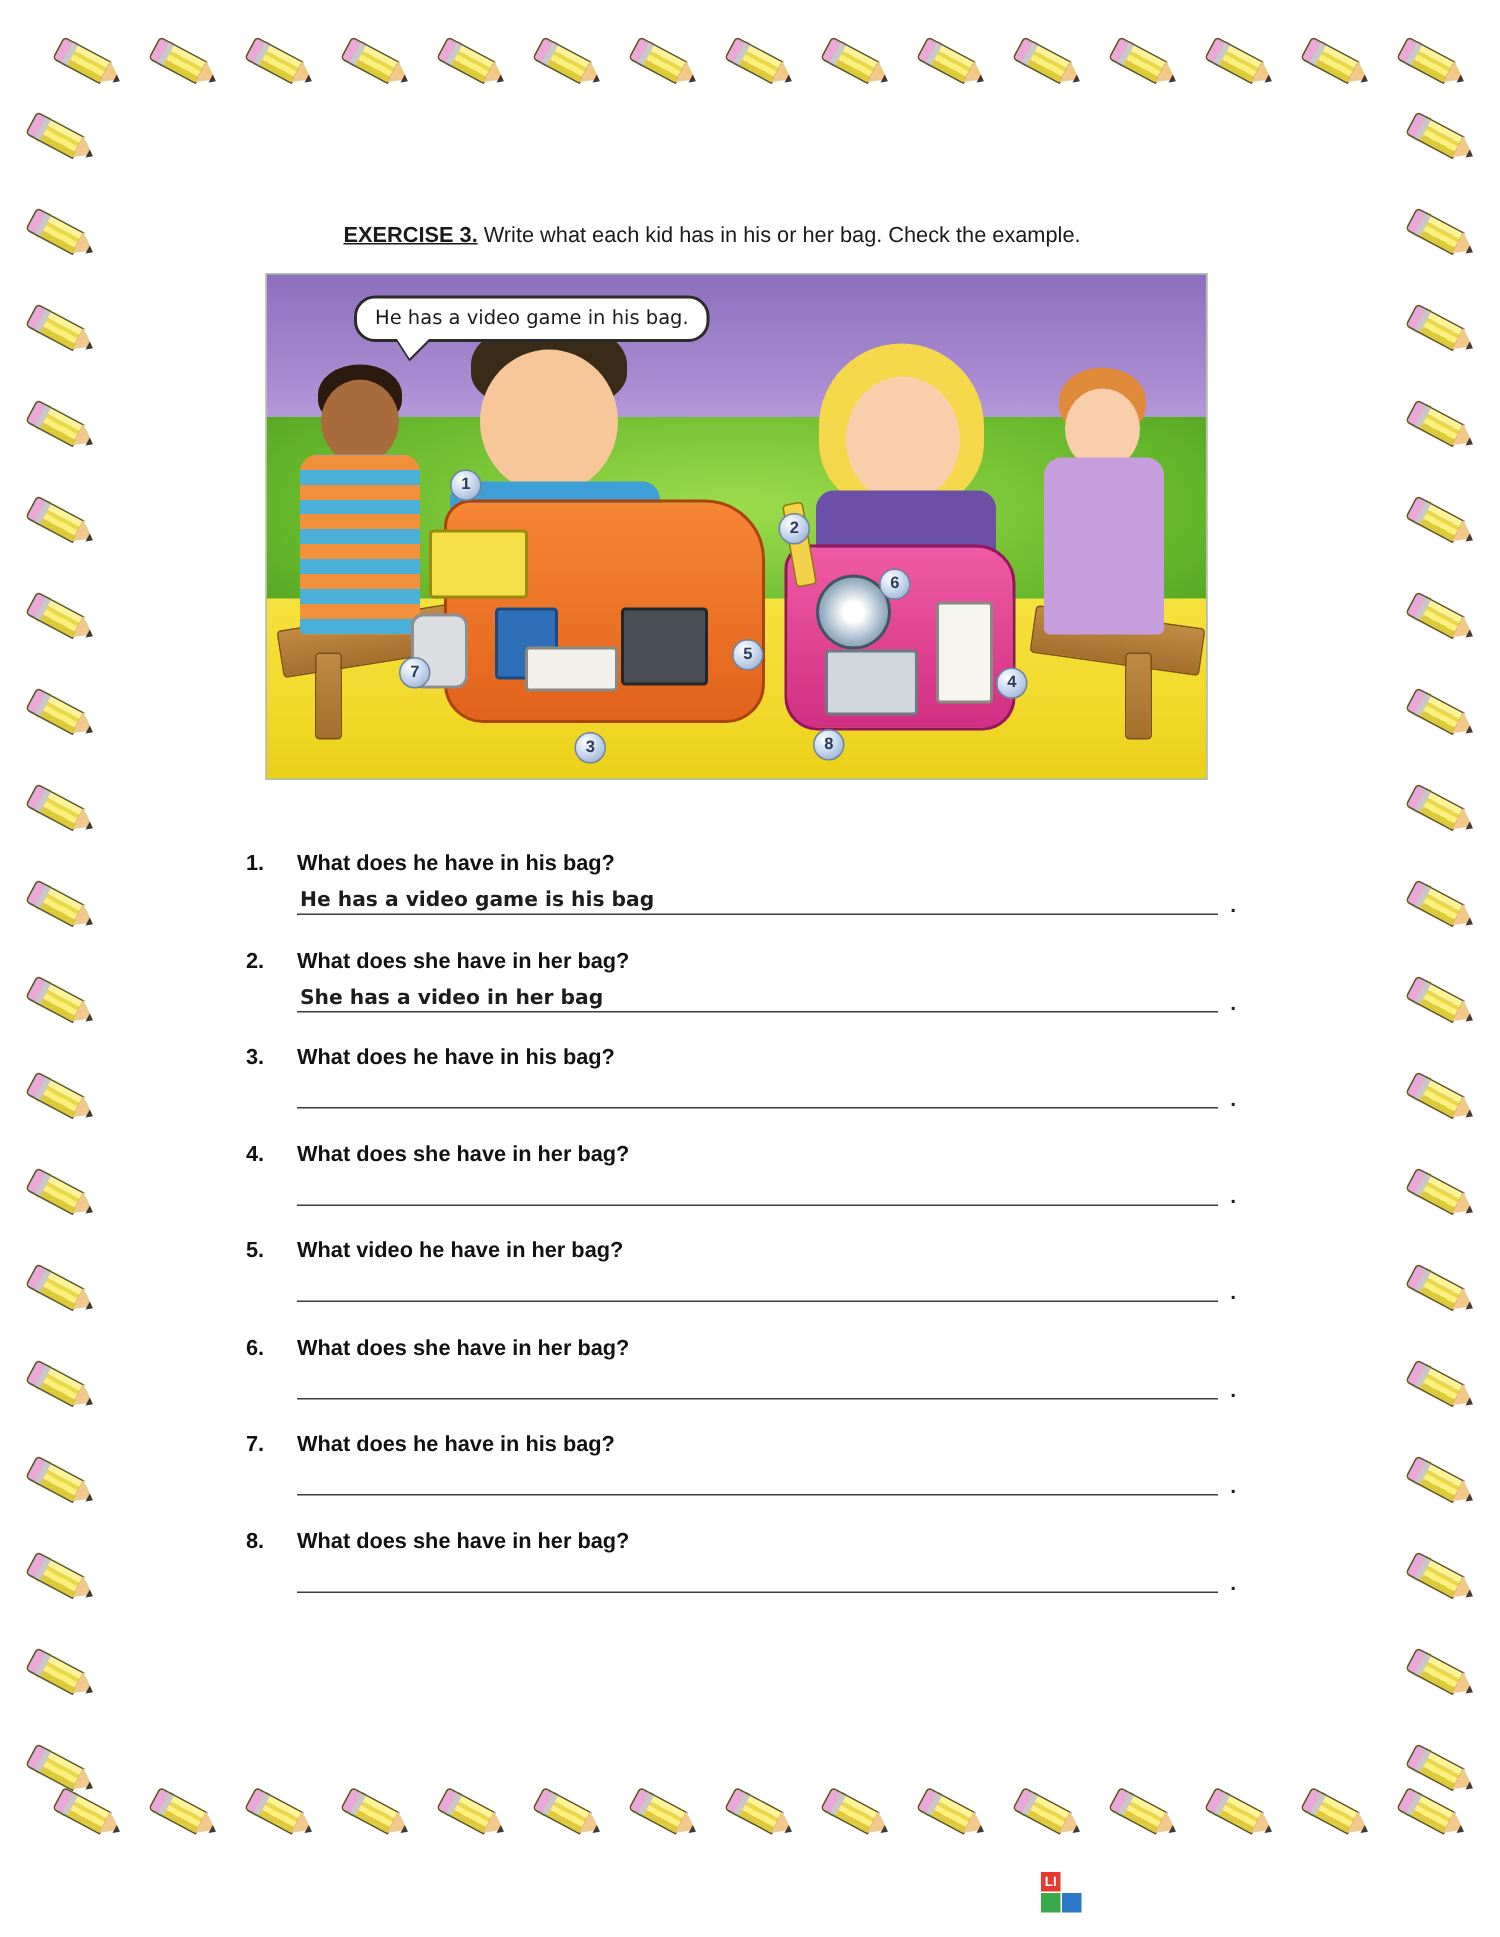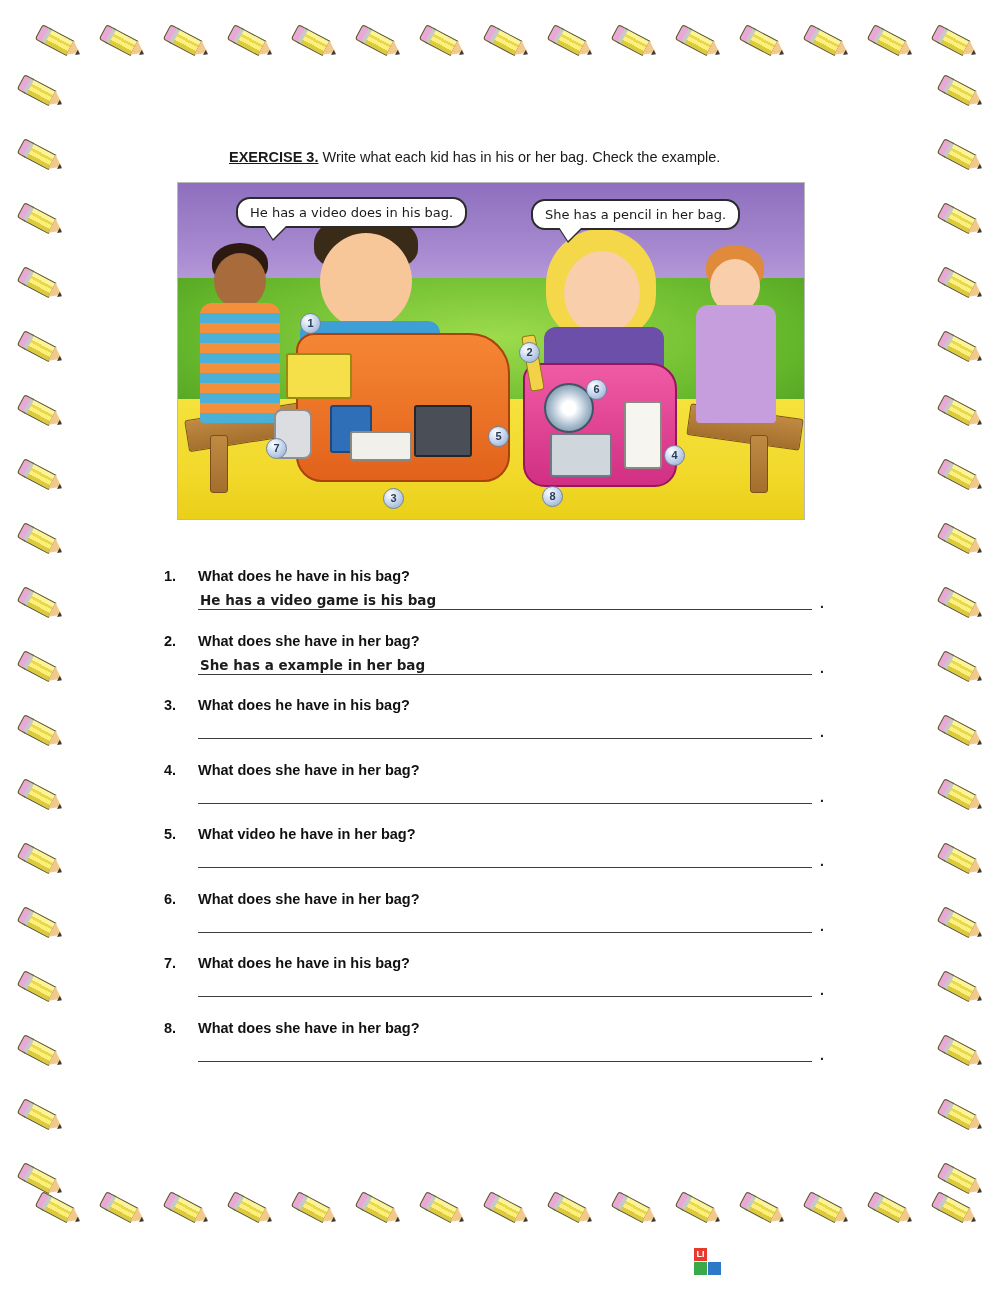--- a/index.html
+++ b/index.html
@@ -821,7 +821,7 @@
     <div class="num-dot" style="left:88px; top:255px;">7</div>
     <div class="num-dot" style="left:364px; top:303px;">8</div>
 
-    <div class="bubble bubble-1">He has a video does in his bag.</div>
+    <div class="bubble bubble-1">He has a video game in his bag.</div>
     <div class="bubble bubble-2">She has a pencil in her bag.</div>
   </div>
 

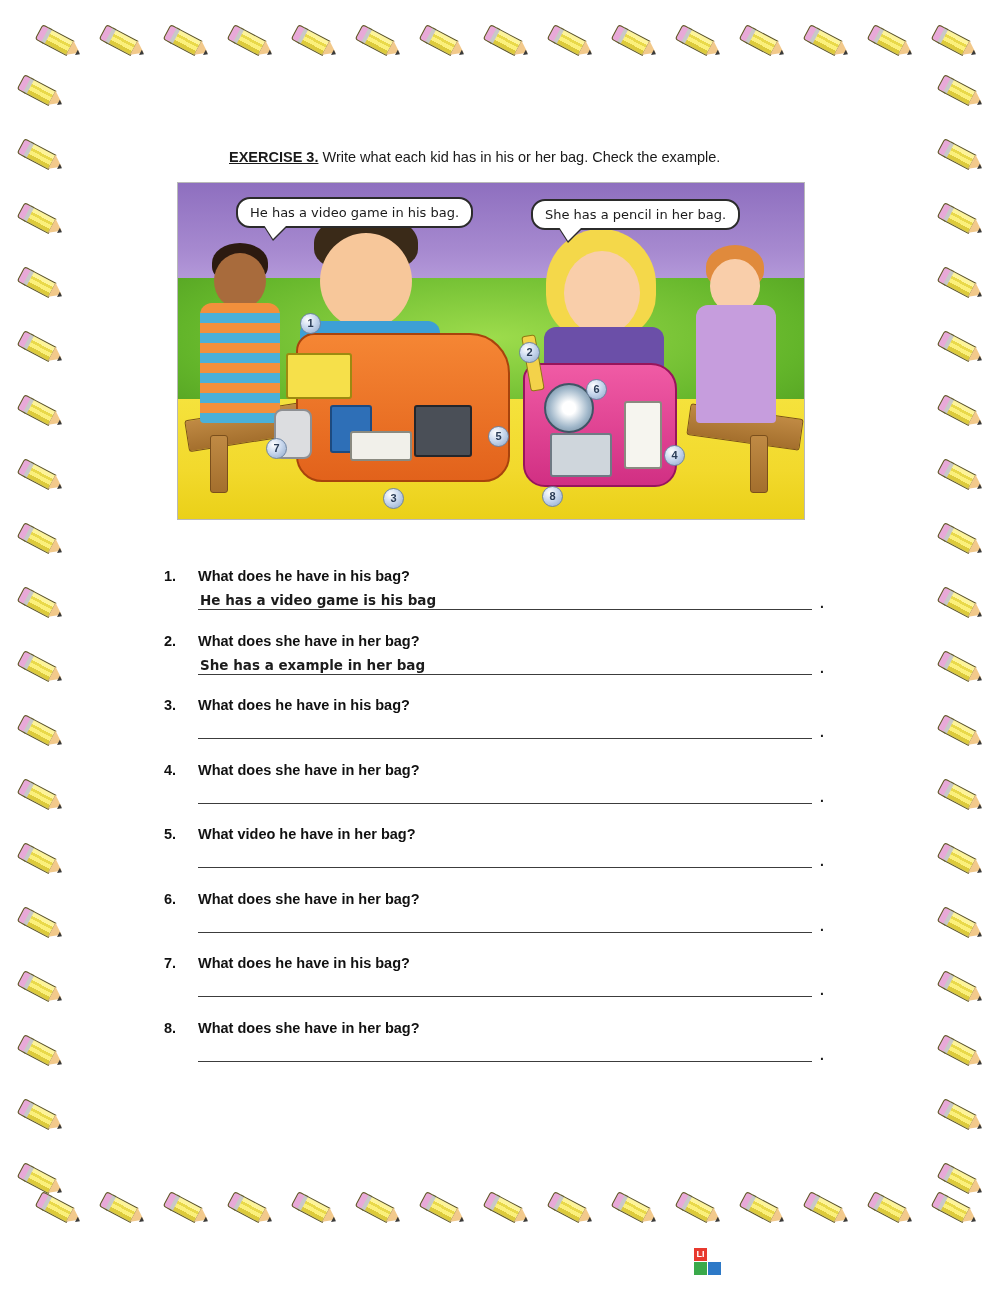--- a/index.html
+++ b/index.html
@@ -822,7 +822,6 @@
     <div class="num-dot" style="left:364px; top:303px;">8</div>
 
     <div class="bubble bubble-1">He has a video game in his bag.</div>
-    <div class="bubble bubble-2">She has a pencil in her bag.</div>
   </div>
 
   <div class="questions" id="questions">

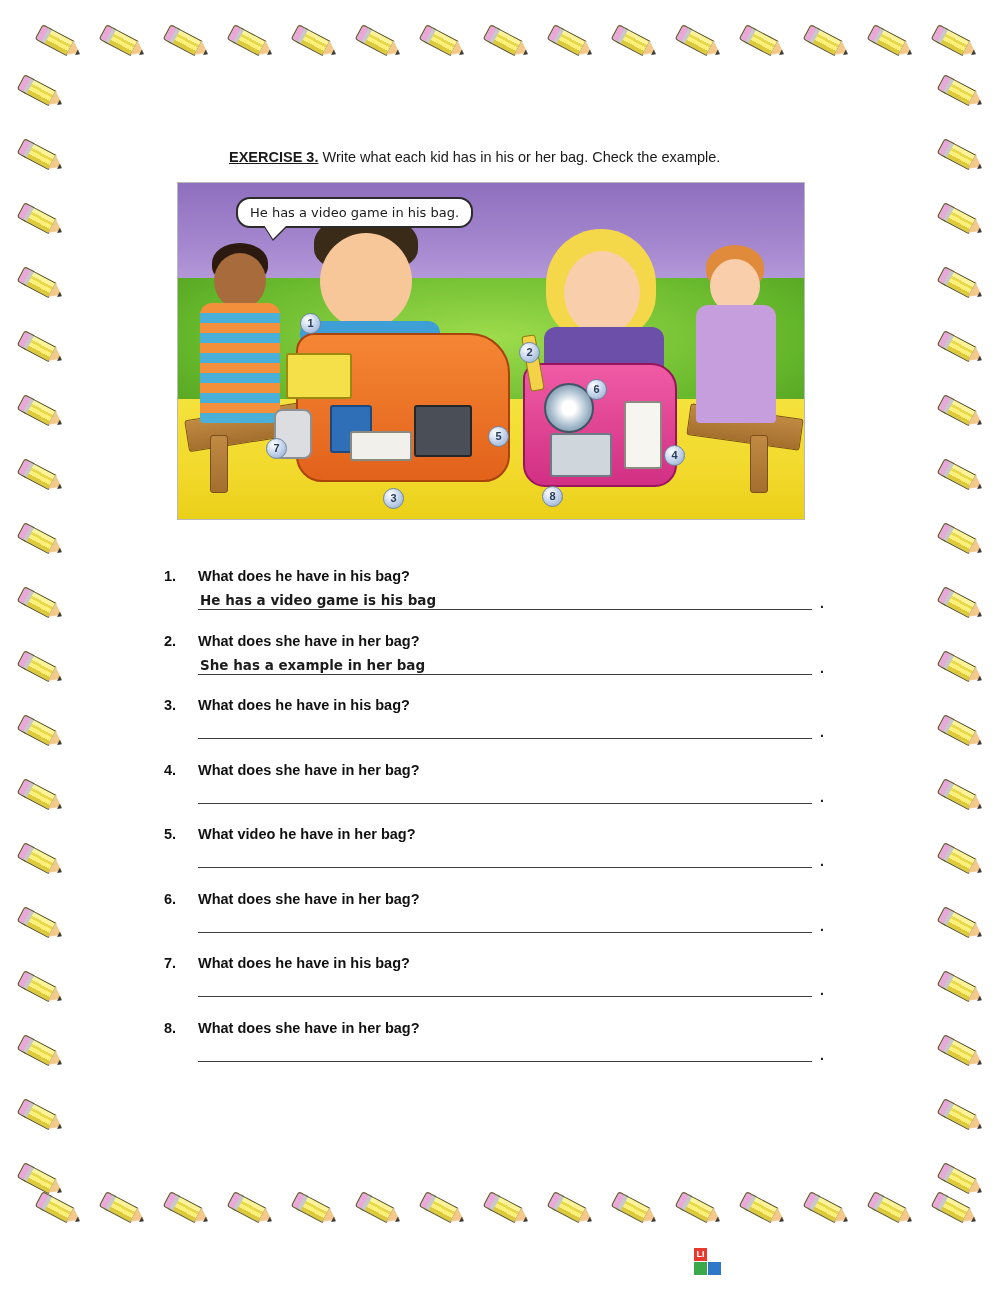--- a/index.html
+++ b/index.html
@@ -843,7 +843,7 @@
         </div>
         <div class="answer-row">
           <div class="answer-line"></div>
-          <div class="answer-text">She has a example in her bag</div>
+          <div class="answer-text">She has a video in her bag</div>
           <div class="answer-period">.</div>
         </div>
       </div>

